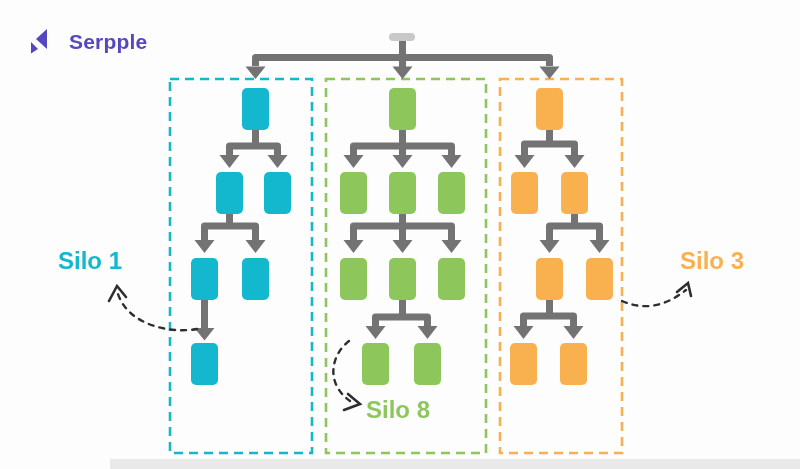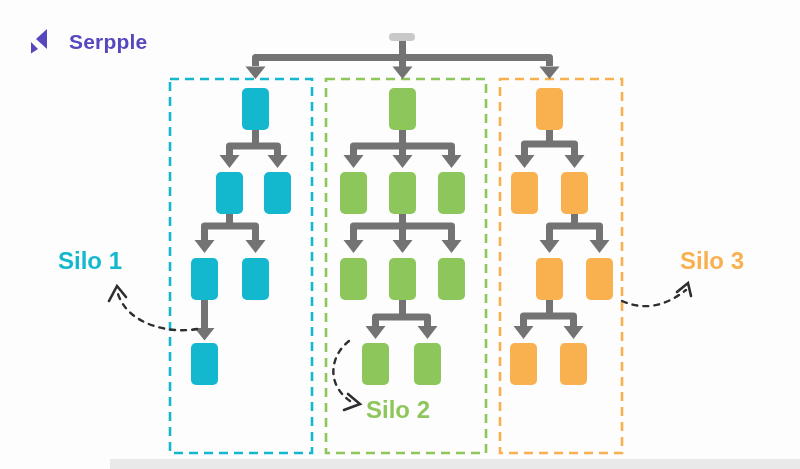--- a/index.html
+++ b/index.html
@@ -153,7 +153,7 @@
   <div class="box s3" style="left:560px;top:343px"></div>
 
   <div class="silo-label lab1">Silo 1</div>
-  <div class="silo-label lab2">Silo 2</div>
+  <div class="silo-label lab2">Silo 8</div>
   <div class="silo-label lab3">Silo 3</div>
 
   <div class="bottom-strip"></div>

